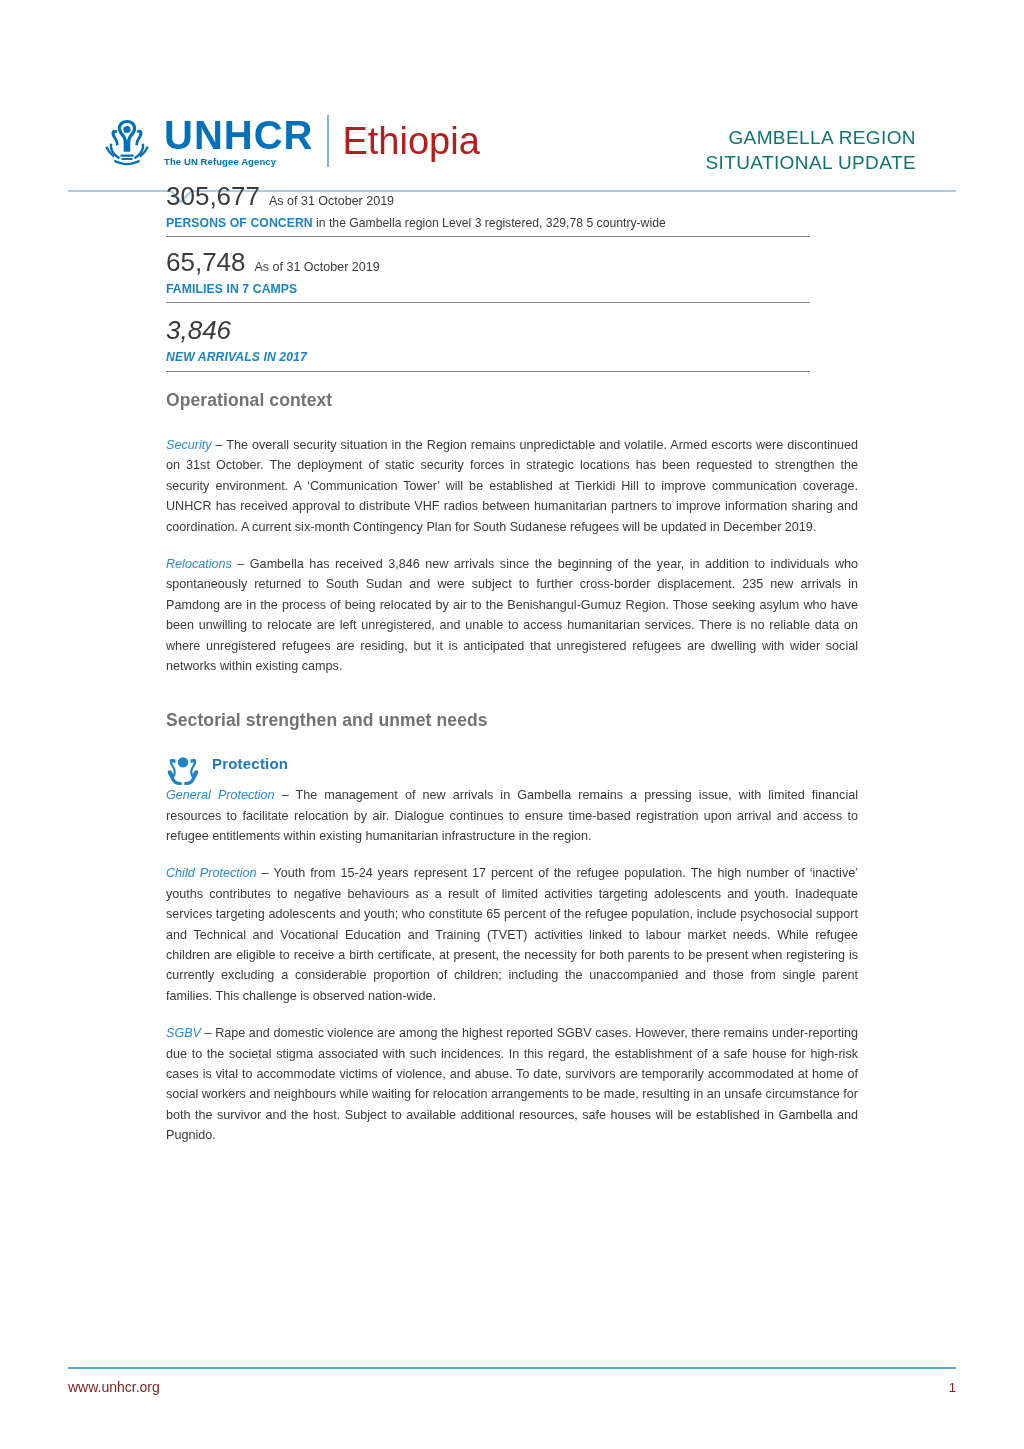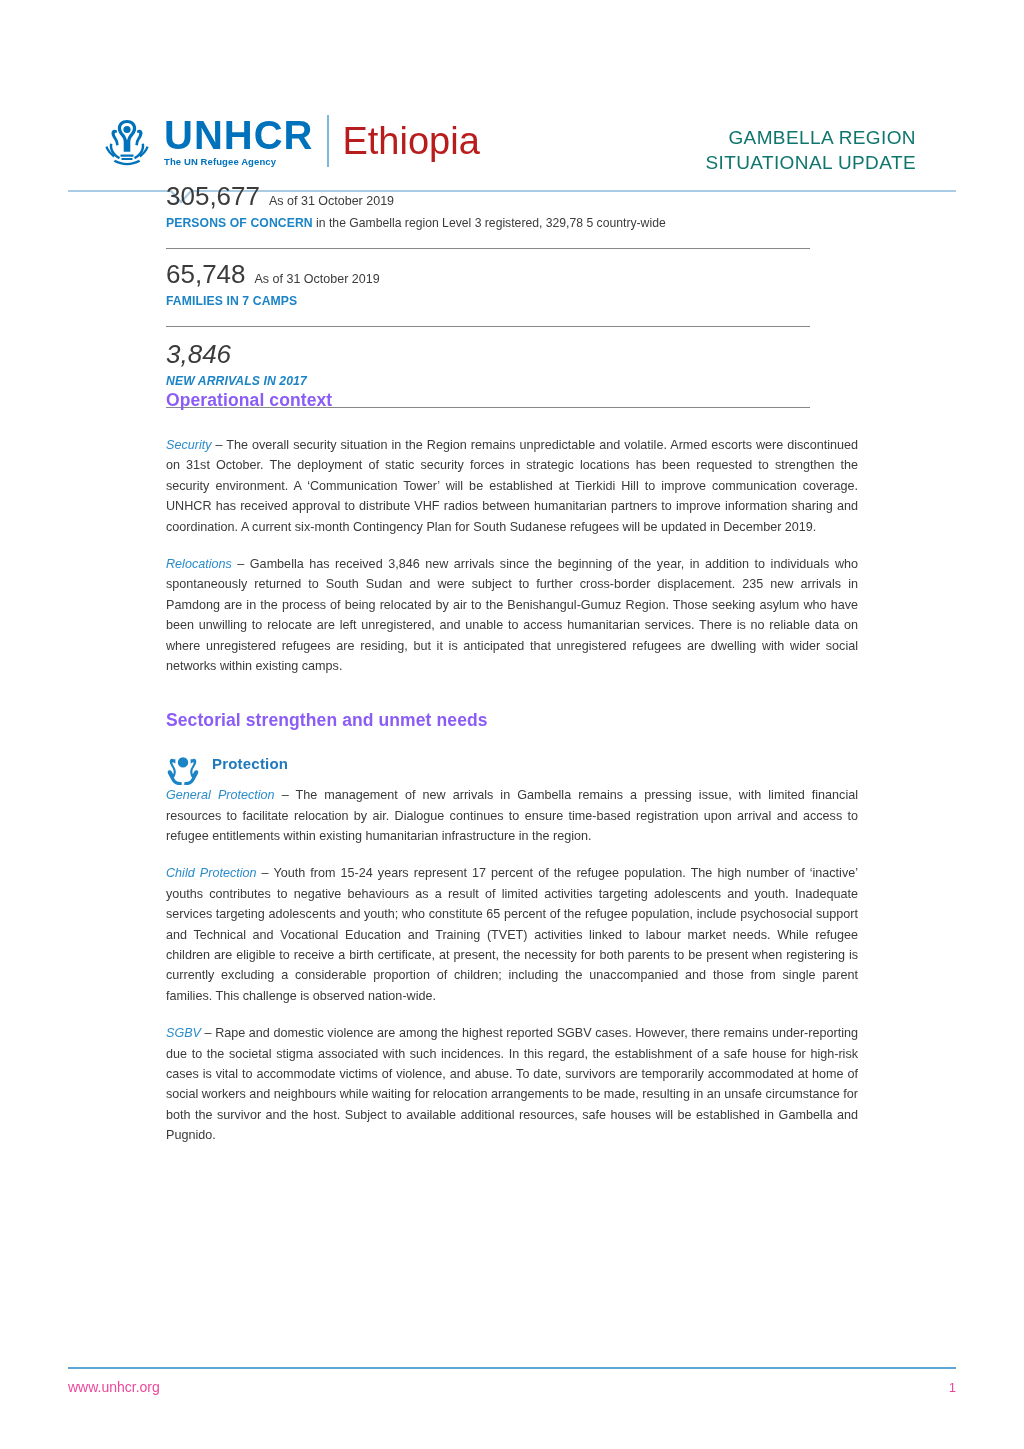--- a/index.html
+++ b/index.html
@@ -109,7 +109,7 @@
     width: 644px;
   }
   .stat-row {
-    padding-bottom: 16px;
+    padding-bottom: 4px;
   }
   .stat-row.with-rule {
     border-bottom: 1.6px solid #878787;

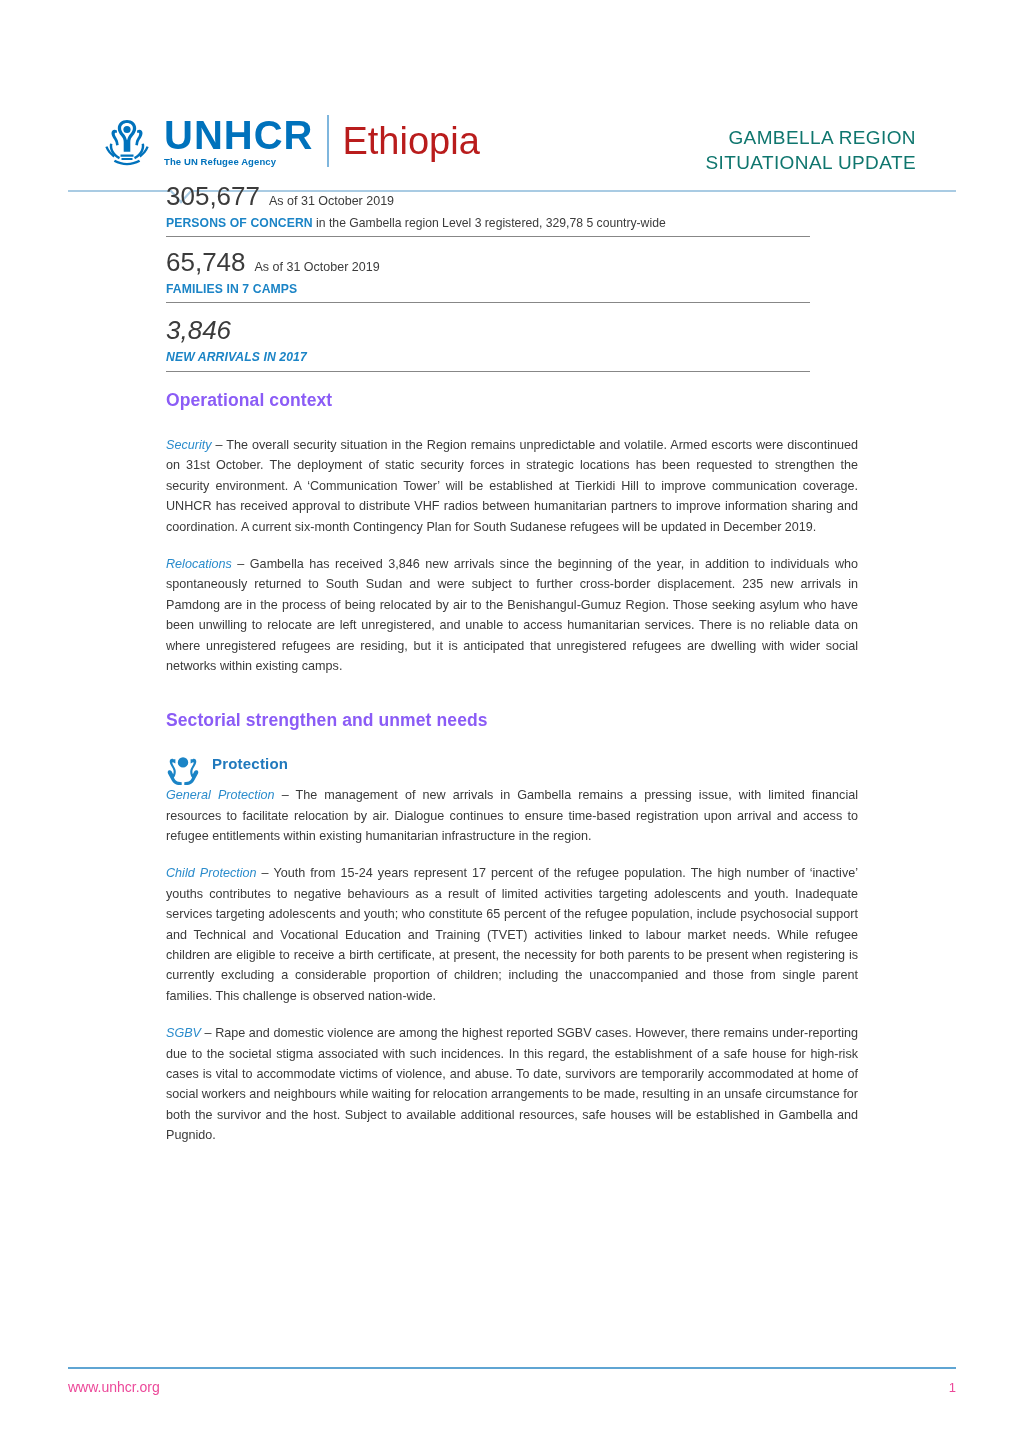--- a/index.html
+++ b/index.html
@@ -163,7 +163,7 @@
     font-family: "Liberation Sans", sans-serif;
     font-size: 17.5px;
     font-weight: bold;
-    color: #8b5cf6;
+    color: #737373;
     margin: 0;
     letter-spacing: 0.1px;
   }

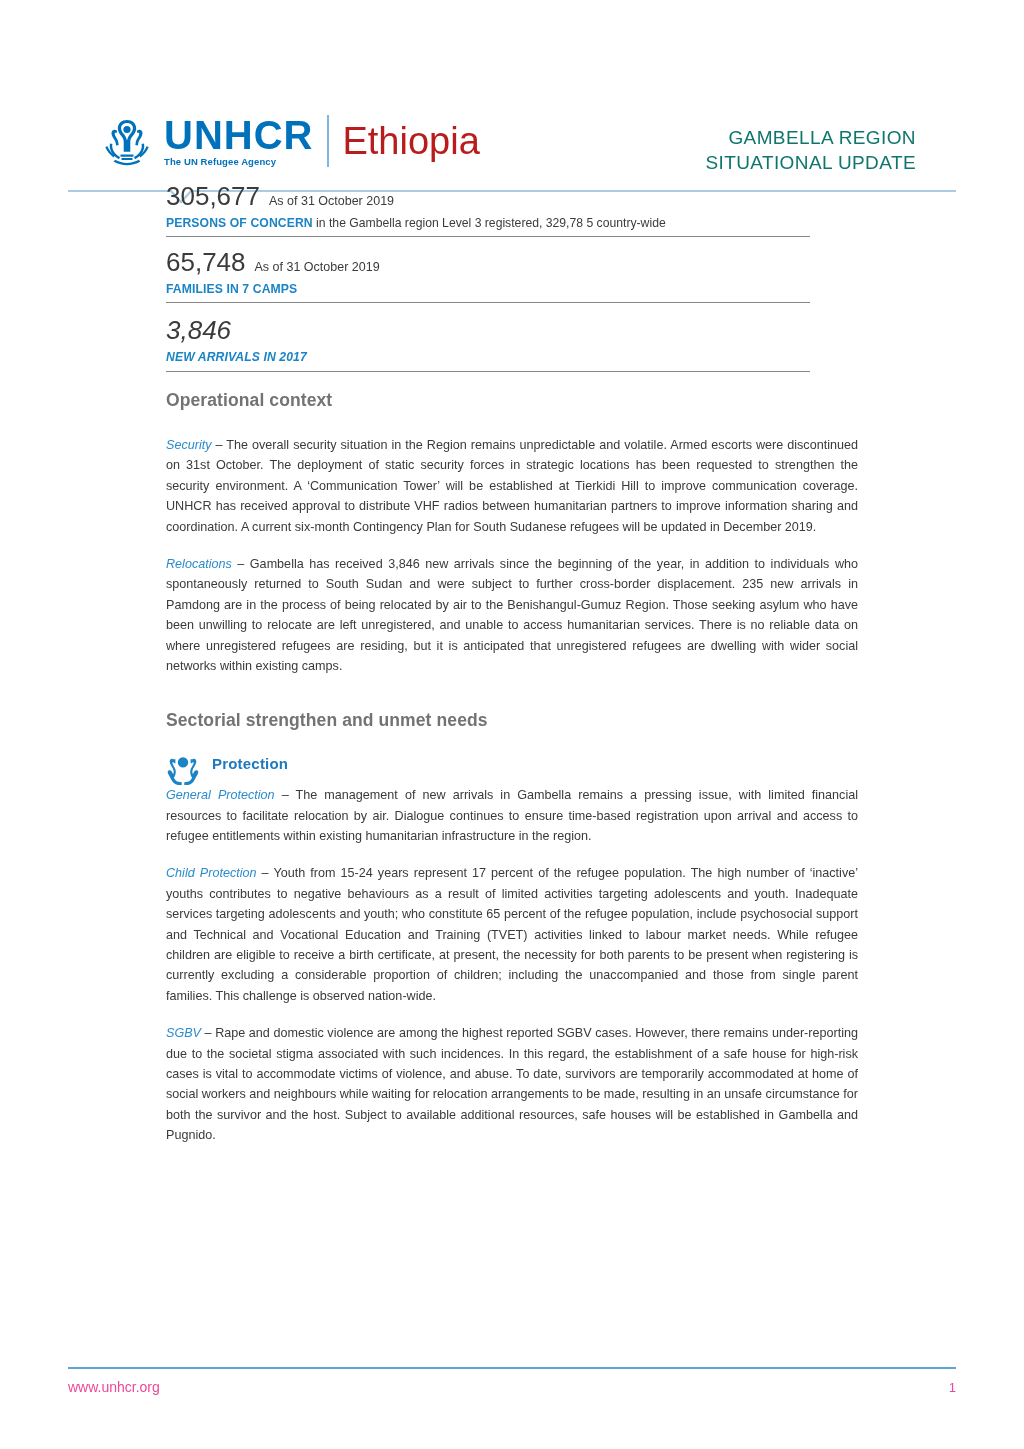--- a/index.html
+++ b/index.html
@@ -221,7 +221,7 @@
     margin-top: 10px;
     font-family: "Liberation Sans", sans-serif;
     font-size: 14px;
-    color: #ec4899;
+    color: #7f1d1d;
   }
   .footer-page { font-size: 13px; }
 </style>

